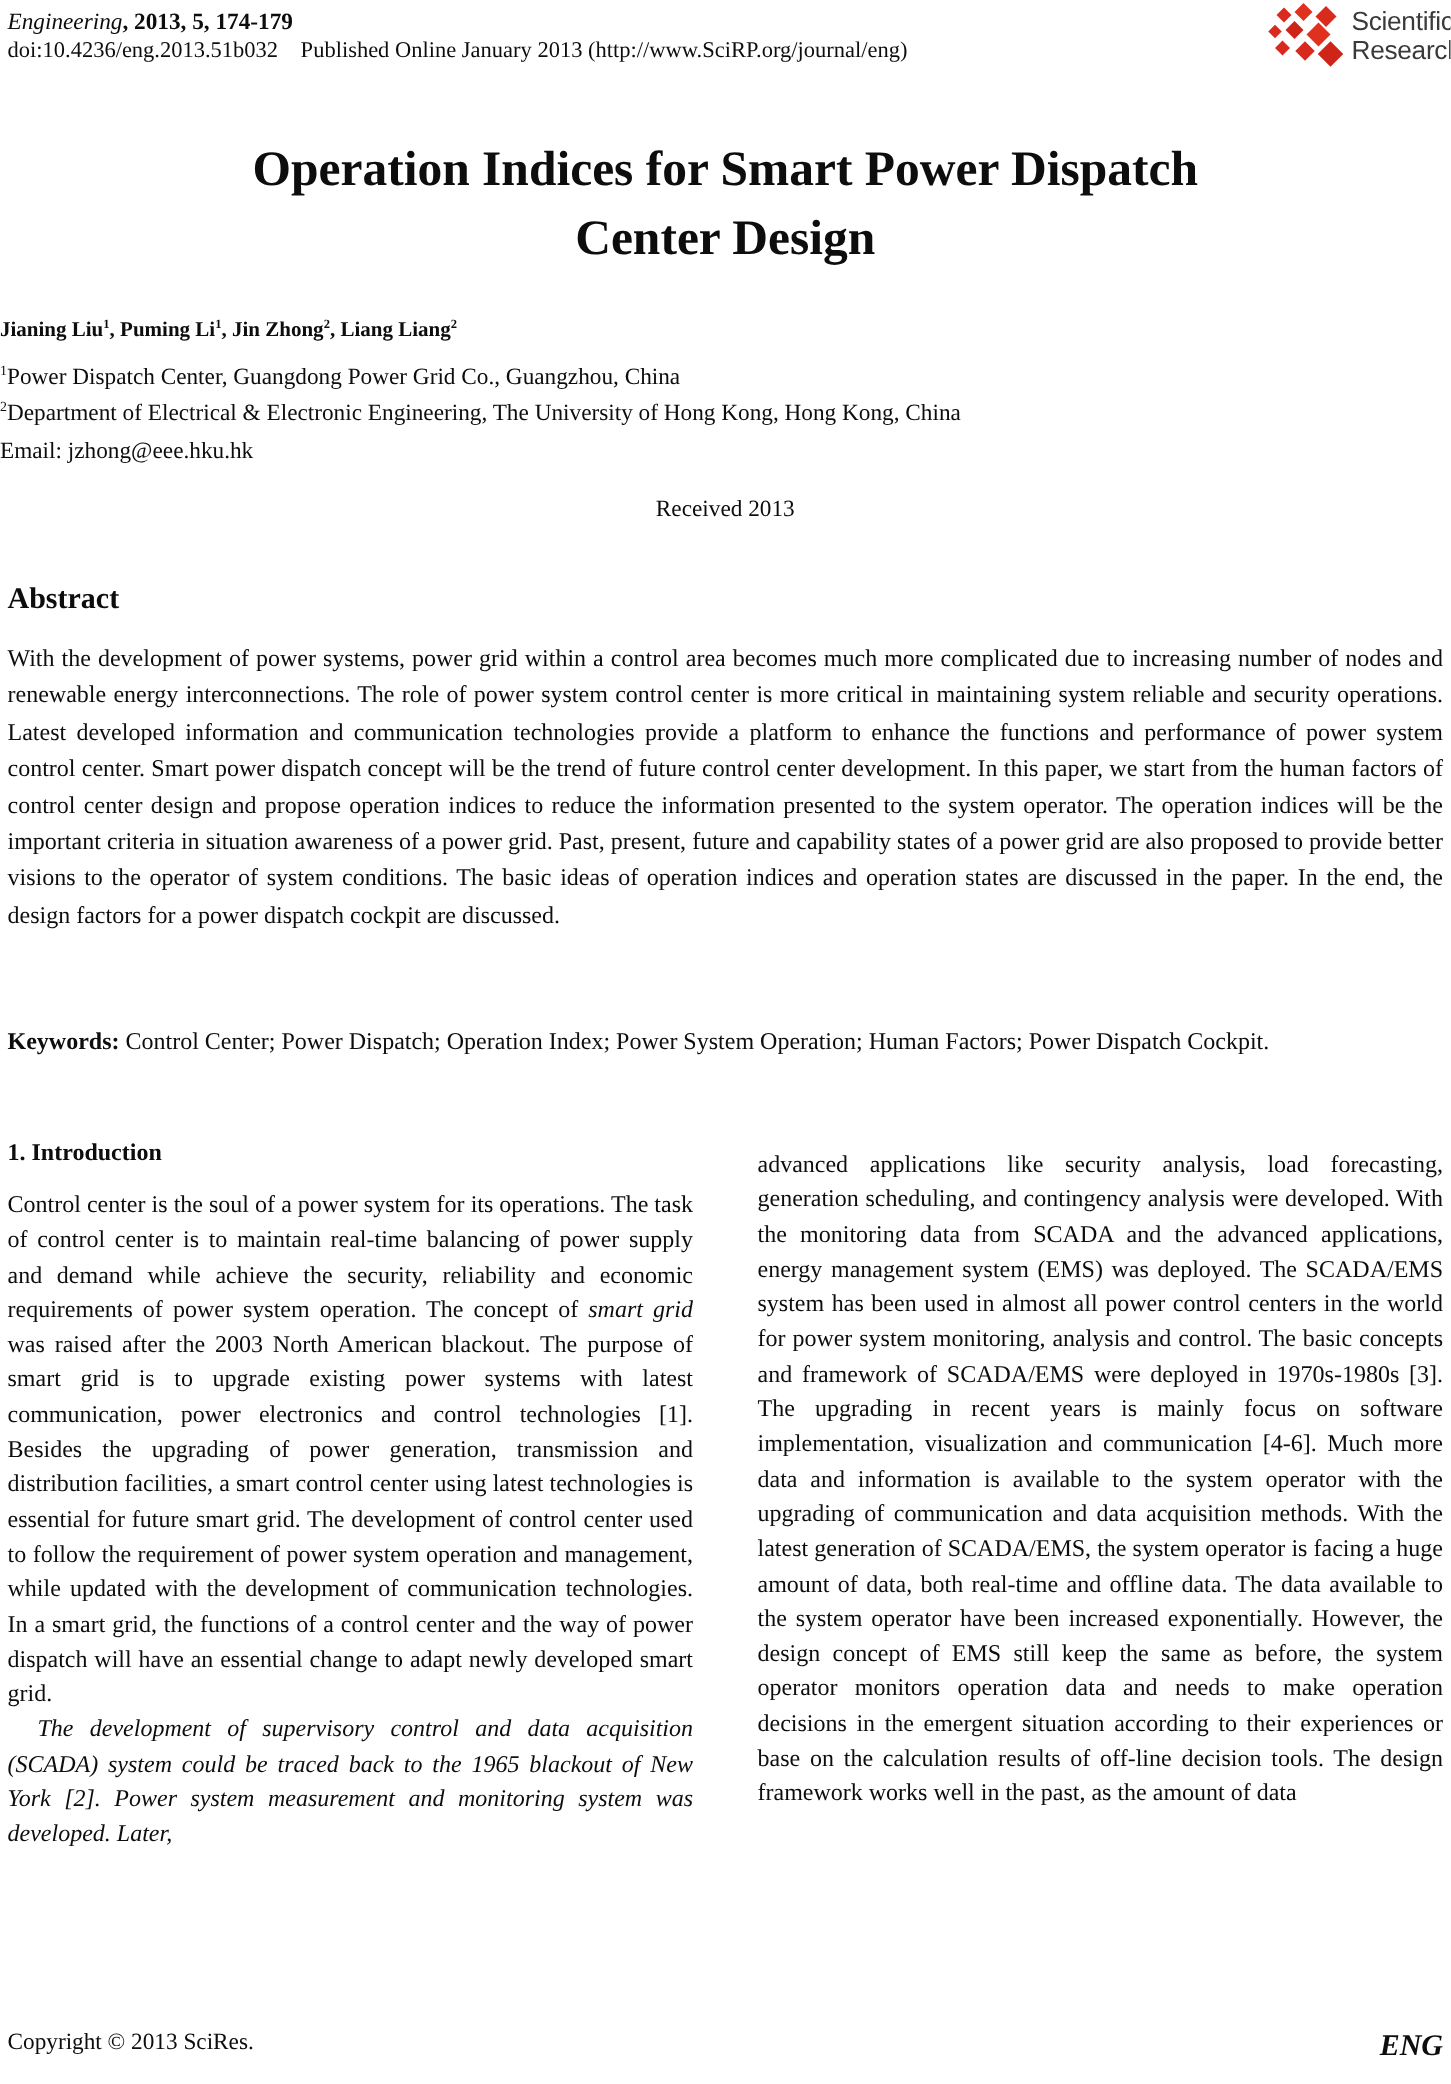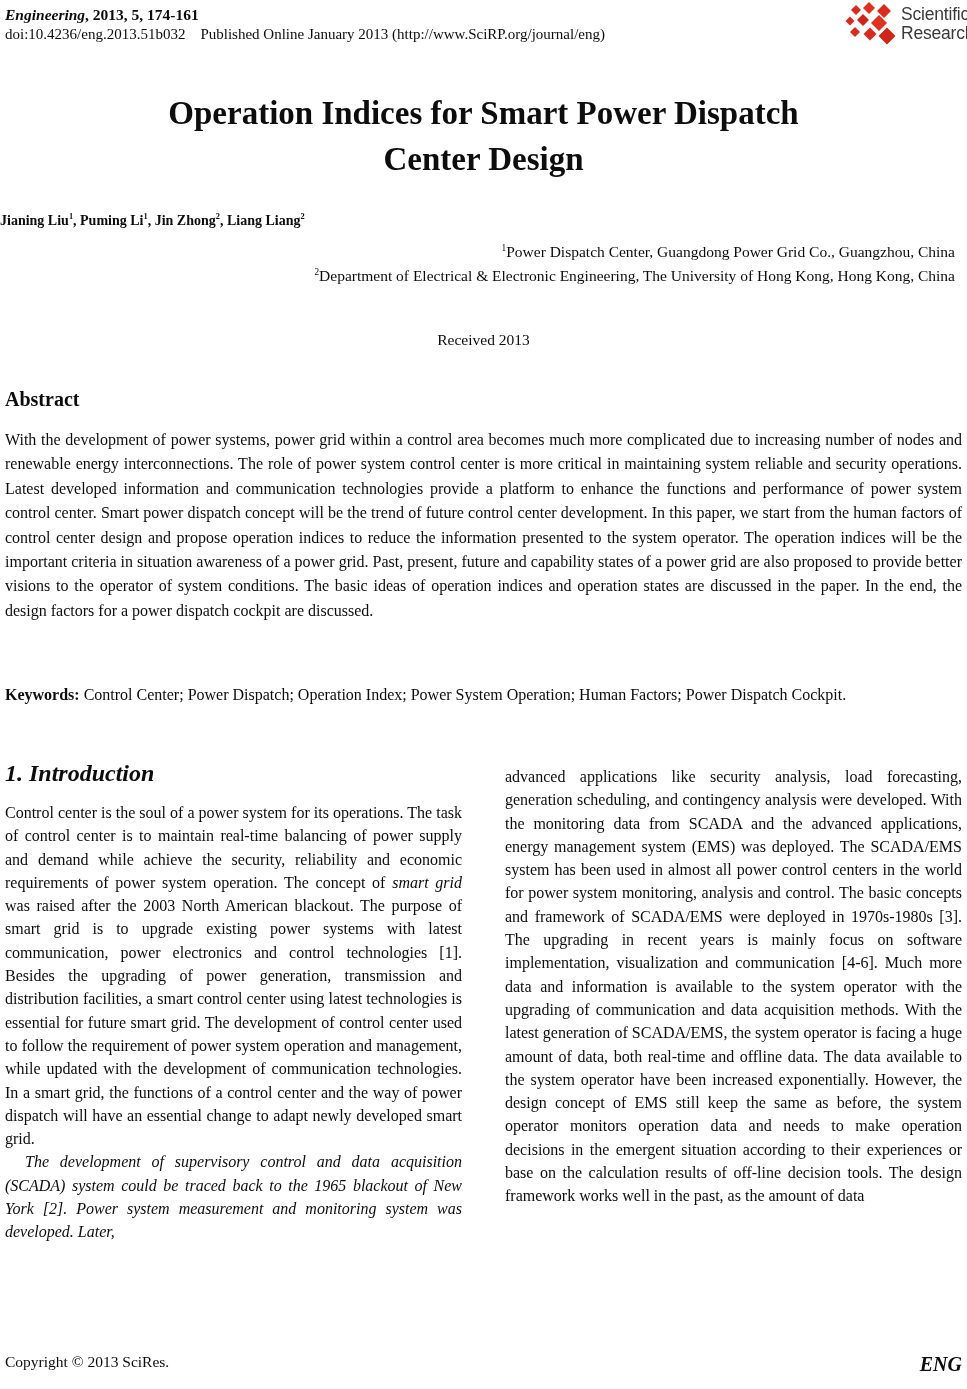--- a/index.html
+++ b/index.html
@@ -58,7 +58,7 @@
 
   .seg-i  { font-style: italic; }
   .seg-b  { font-weight: bold; }
-  .seg-bi { font-weight: bold; font-style: italic; }
+  .seg-bi { font-weight: normal; font-style: italic; }
   sup { font-size: 0.6em; vertical-align: super; line-height: 0; }
 </style>
 </head>

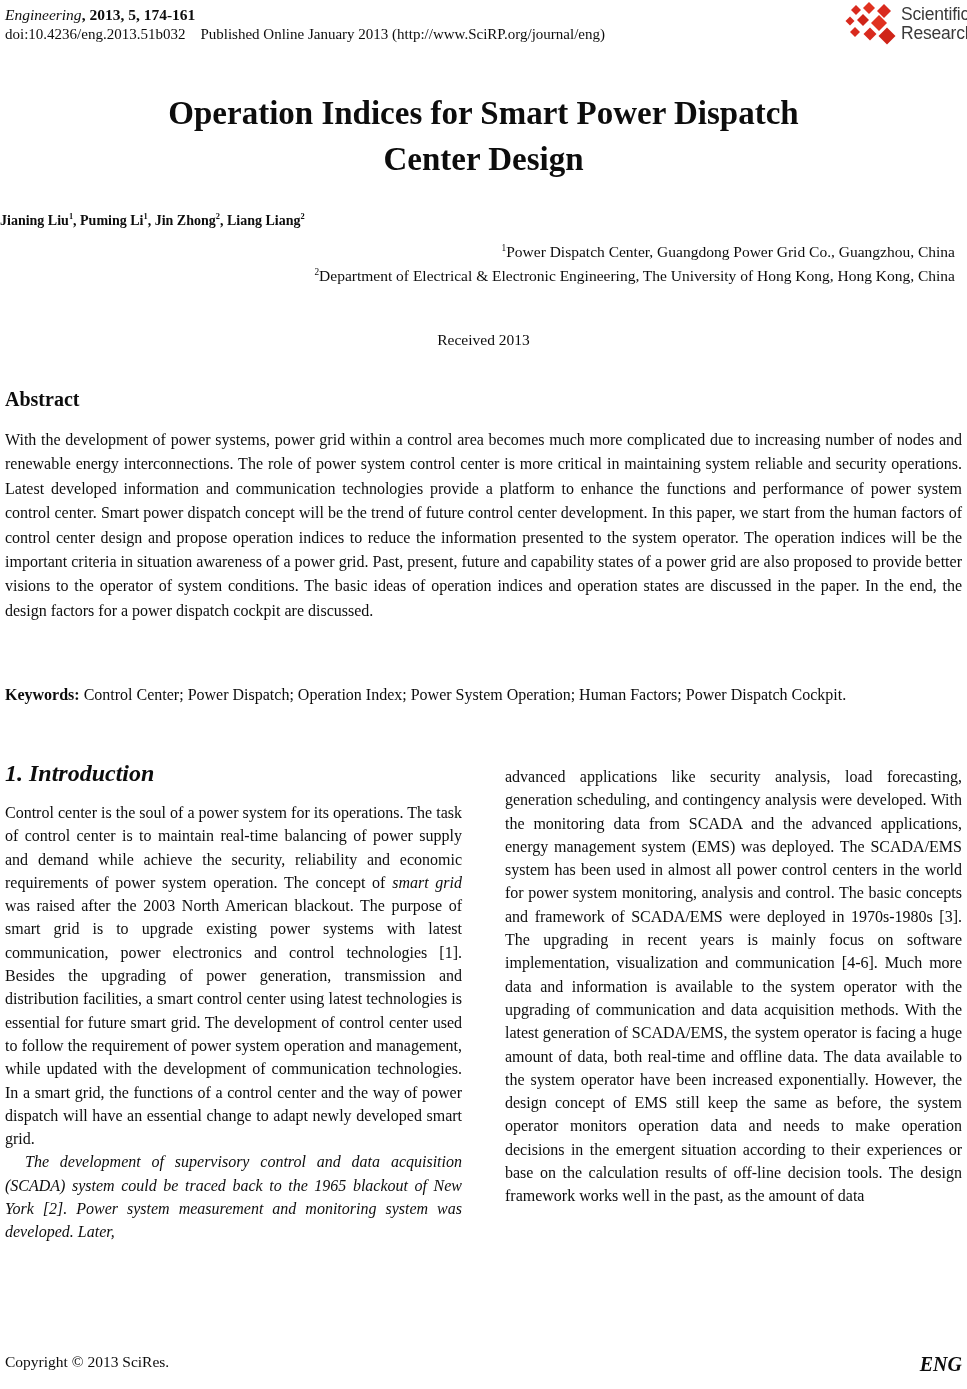--- a/index.html
+++ b/index.html
@@ -64,7 +64,7 @@
 </head>
 <body>
 
-<div class="abs journal-line"><span class="seg-bi">Engineering</span><span class="seg-b">, 2013, 5, 174-161</span></div>
+<div class="abs journal-line"><span class="seg-bi">Engineering</span><span class="seg-b">, 2013, 5, 174-179</span></div>
 <div class="abs doi-line">doi:10.4236/eng.2013.51b032    Published Online January 2013 (http://www.SciRP.org/journal/eng)</div>
 
 <div class="abs logo-diamonds">

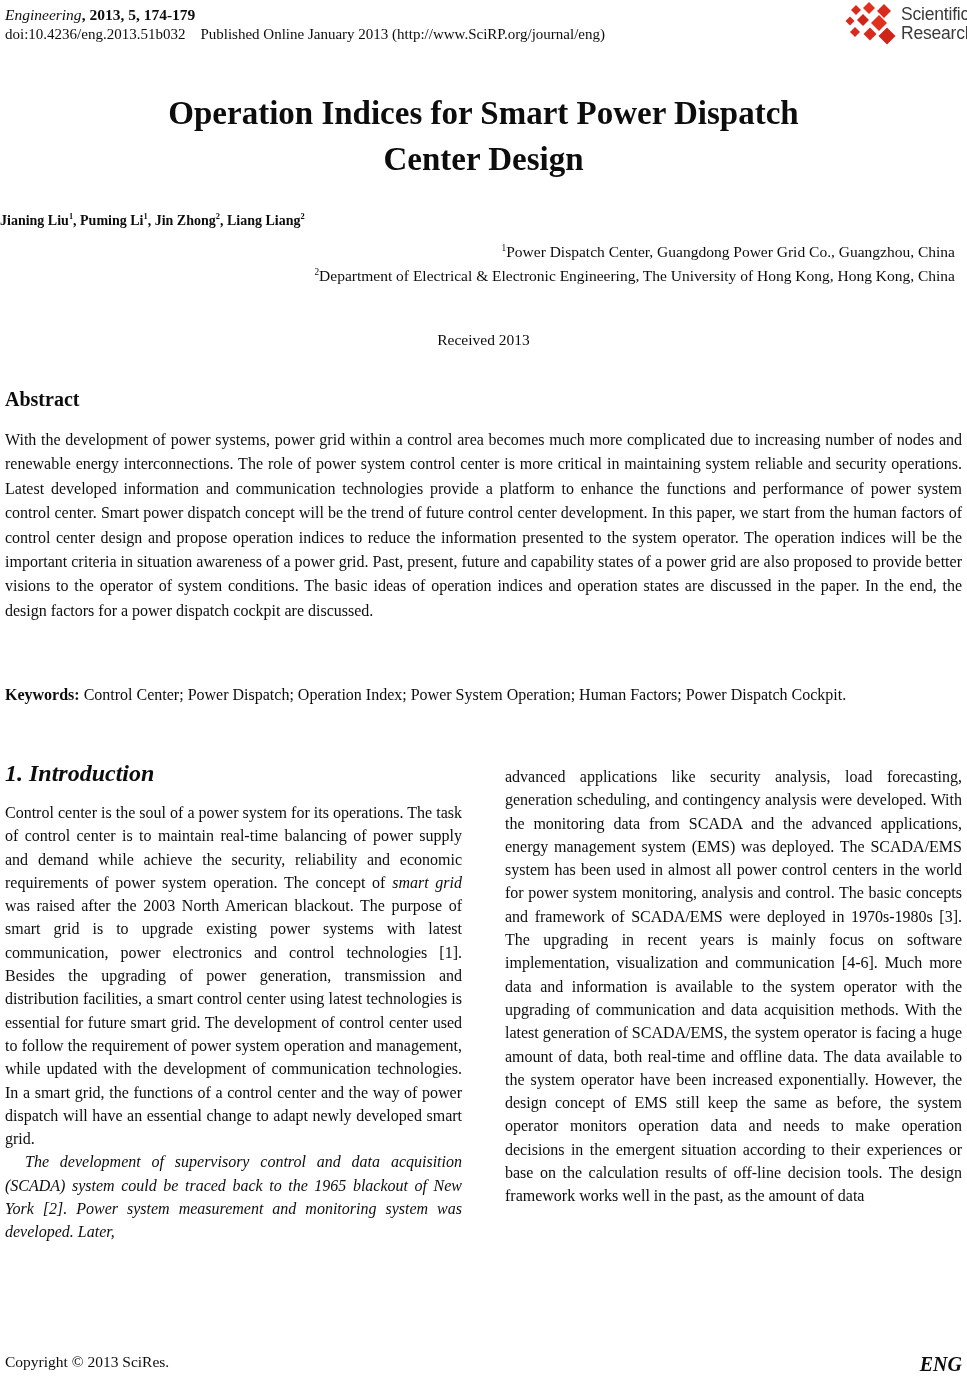--- a/index.html
+++ b/index.html
@@ -31,7 +31,7 @@
     font-size: 33px; font-weight: bold; line-height: 46px; }
   .authors-line { top: 213px; left: 0; width: 967px; text-align: left;
     font-size: 14px; font-weight: bold; }
-  .affil-block { top: 240px; left: 0; width: 955px; text-align: right;
+  .affil-block { top: 240px; left: 0; width: 955px; text-align: left;
     font-size: 15.5px; line-height: 24.3px; }
   .received-line { top: 331px; left: 0; width: 967px; text-align: center; font-size: 15.5px; }
 

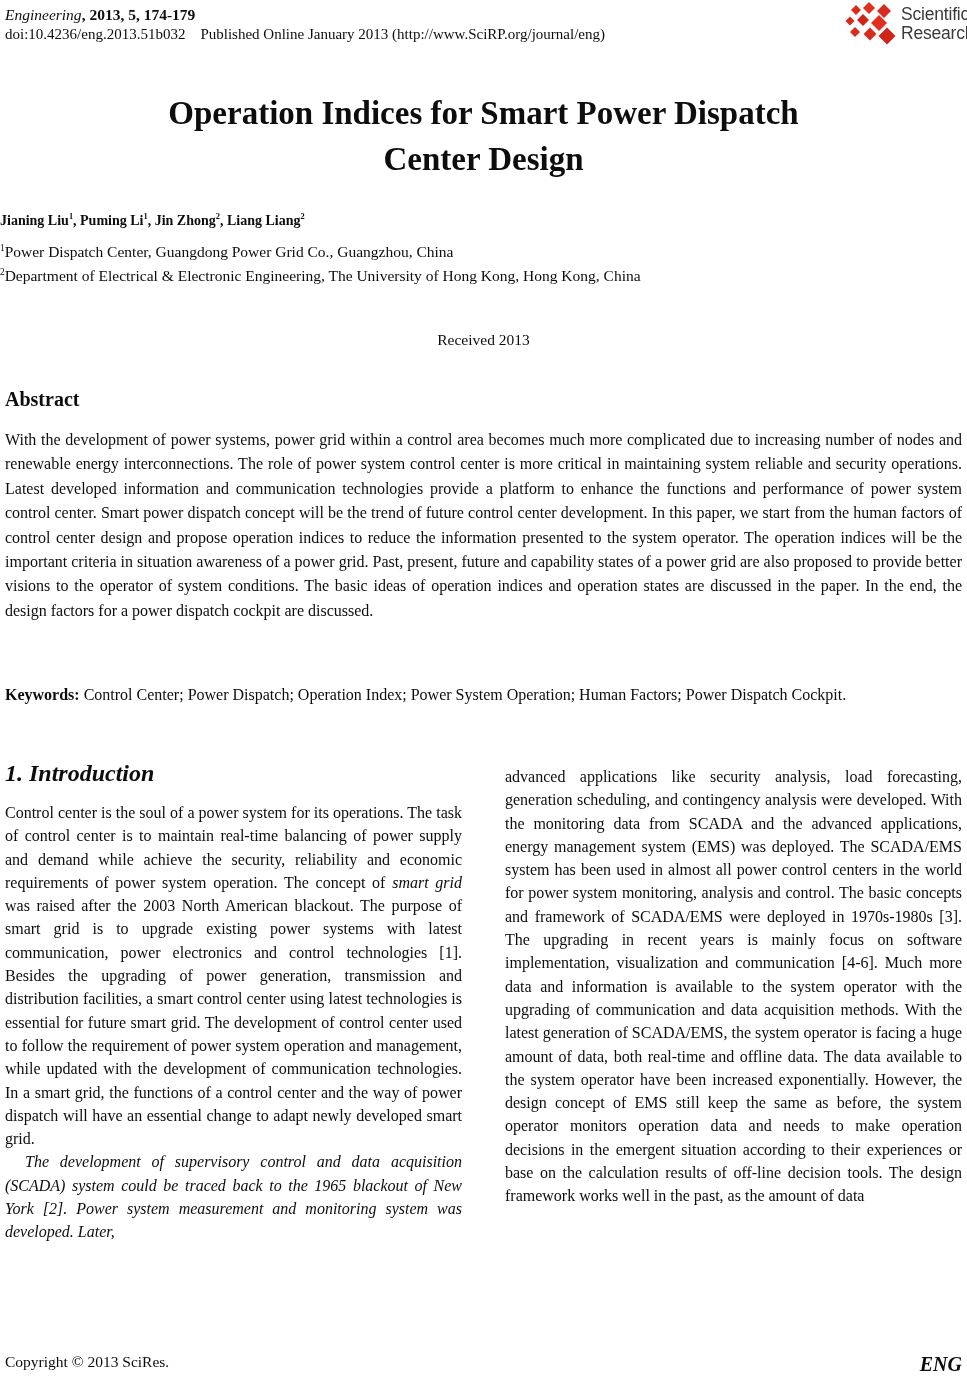--- a/index.html
+++ b/index.html
@@ -94,6 +94,7 @@
 <div class="abs affil-block">
   <div><sup>1</sup><span>Power Dispatch Center, Guangdong Power Grid Co., Guangzhou, China</span></div>
   <div><sup>2</sup><span>Department of Electrical &amp; Electronic Engineering, The University of Hong Kong, Hong Kong, China</span></div>
+  <div>Email: jzhong@eee.hku.hk</div>
 </div>
 <div class="abs received-line">Received 2013</div>
 

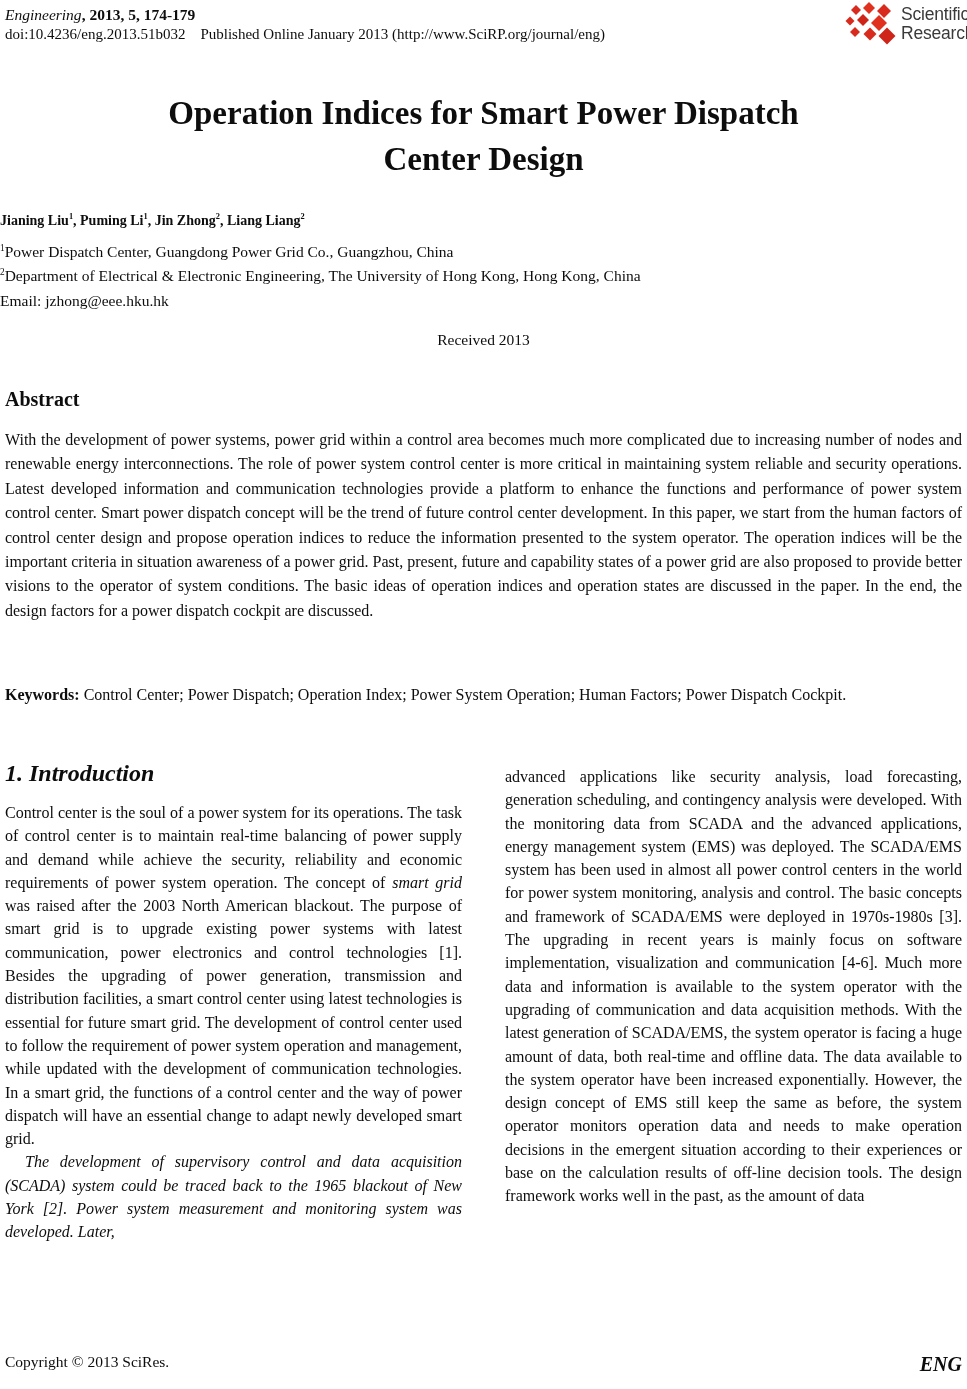--- a/index.html
+++ b/index.html
@@ -48,7 +48,7 @@
   .columns { top: 760px; left: 5px; width: 957px; display: flex; }
   .col-left  { width: 457px; margin-right: 43px; }
   .col-right { width: 457px; padding-top: 5px; }
-  .section-heading { font-size: 24px; font-weight: bold; margin: 0 0 14px 0; font-style: italic; }
+  .section-heading { font-size: 16px; font-weight: bold; margin: 0 0 14px 0; }
   .body-par { margin: 0; font-size: 16px; line-height: 23.3px; text-align: justify; }
   .body-par.indent { text-indent: 20px; font-style: italic; }
 

